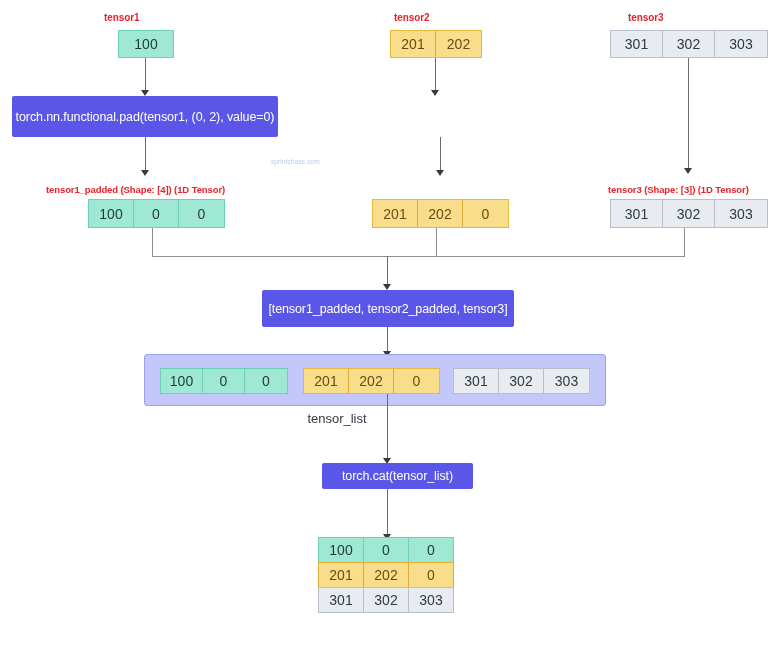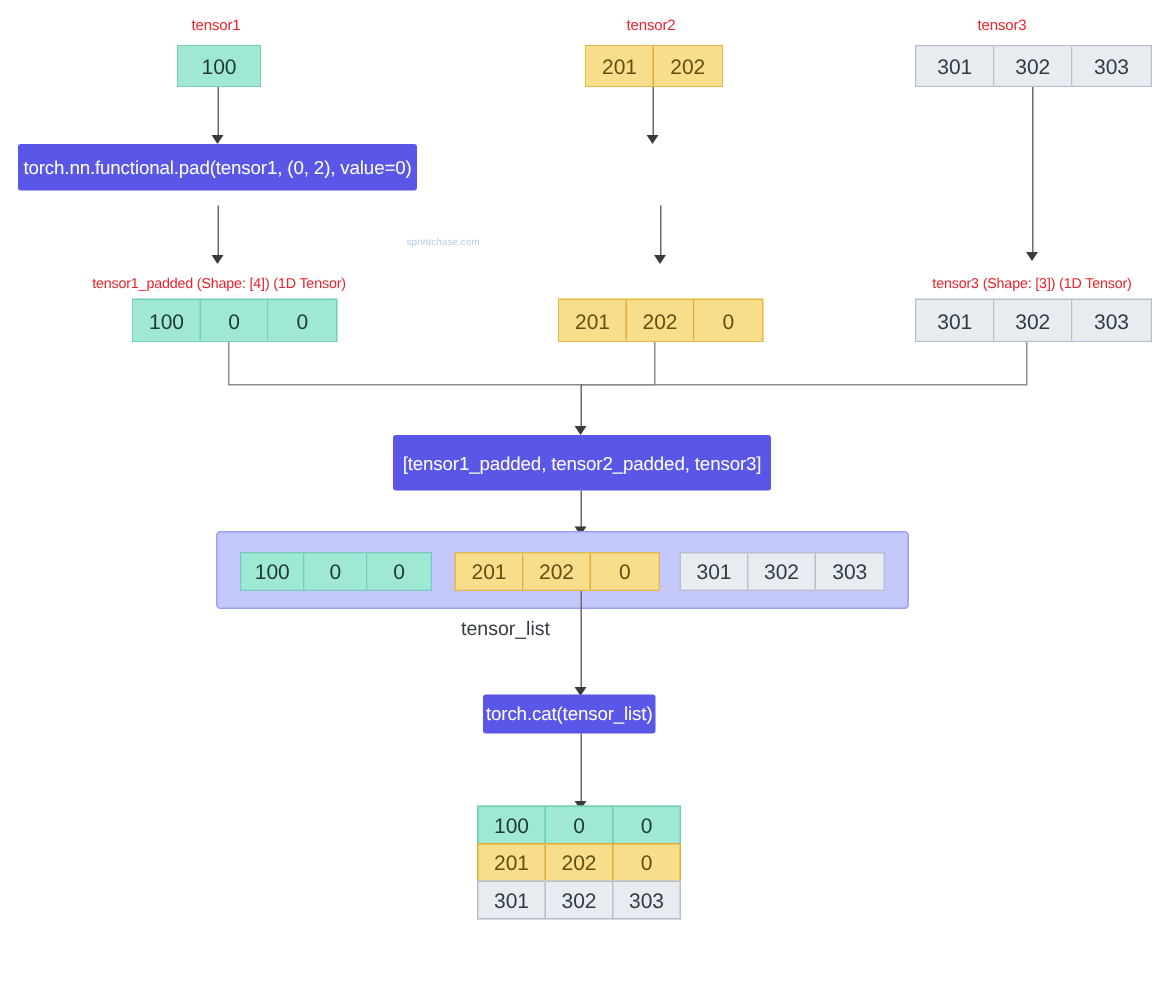--- a/index.html
+++ b/index.html
@@ -21,9 +21,8 @@
     position: absolute;
     color: #e8232a;
     font-size: 10px;
-    font-weight: normal;
-    white-space: nowrap;
-    text-align: center;
+    font-weight: bold;
+    white-space: nowrap;
     letter-spacing: -0.1px;
   }
   .label.small { font-size: 9.5px; }

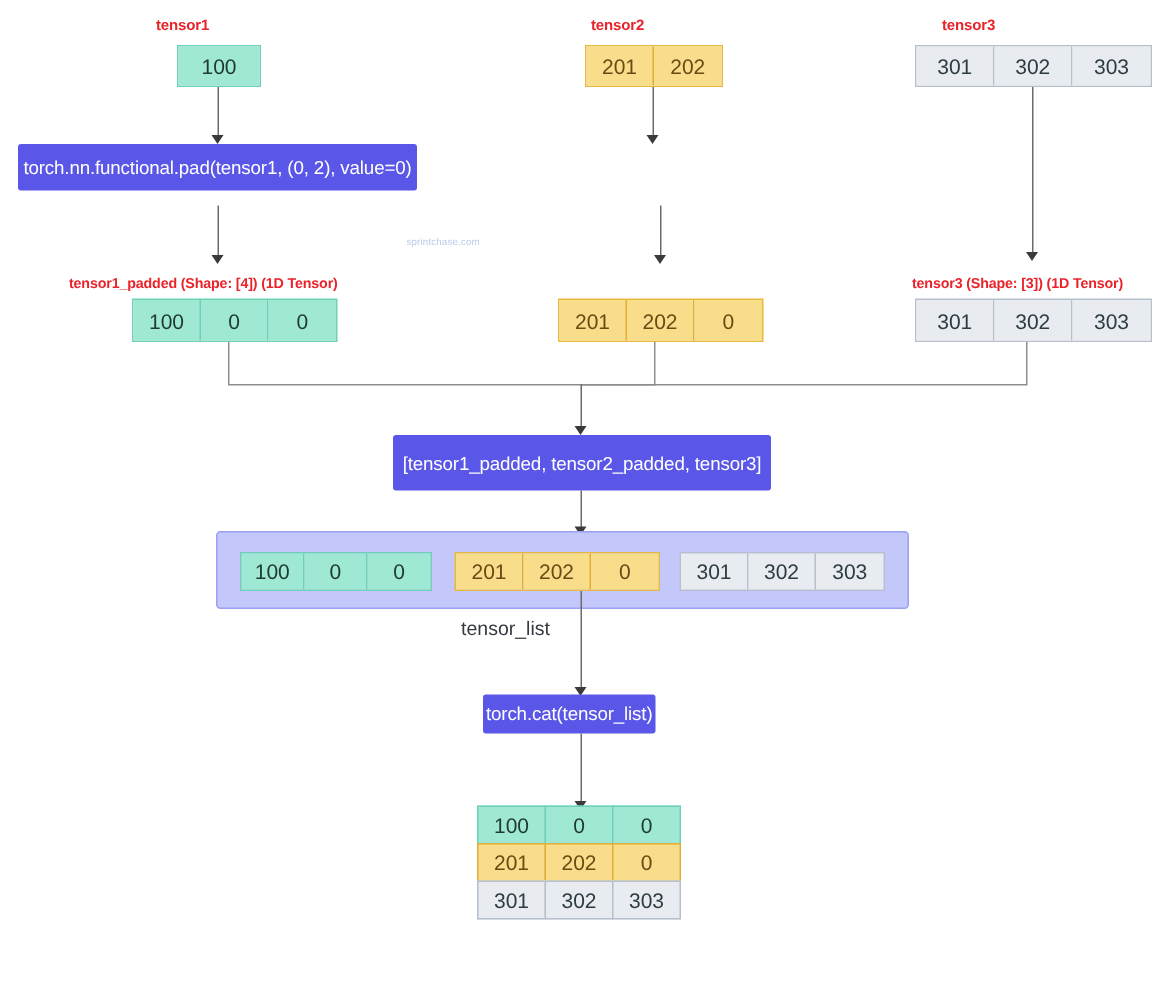--- a/index.html
+++ b/index.html
@@ -151,7 +151,7 @@
   <div class="vline" style="left:688px; top:58px; height:112px;"></div>
   <div class="arrow" style="left:684px; top:168px;"></div>
 
-  <div class="opbox" style="left:12px; top:96px; width:266px; height:31px;">torch.nn.functional.pad(tensor1, (0, 2), value=0)</div>
+  <div class="opbox" style="left:12px; top:96px; width:266px; height:41px;">torch.nn.functional.pad(tensor1, (0, 2), value=0)</div>
 
   <div class="vline" style="left:145px; top:137px; height:36px;"></div>
   <div class="arrow" style="left:141px; top:170px;"></div>

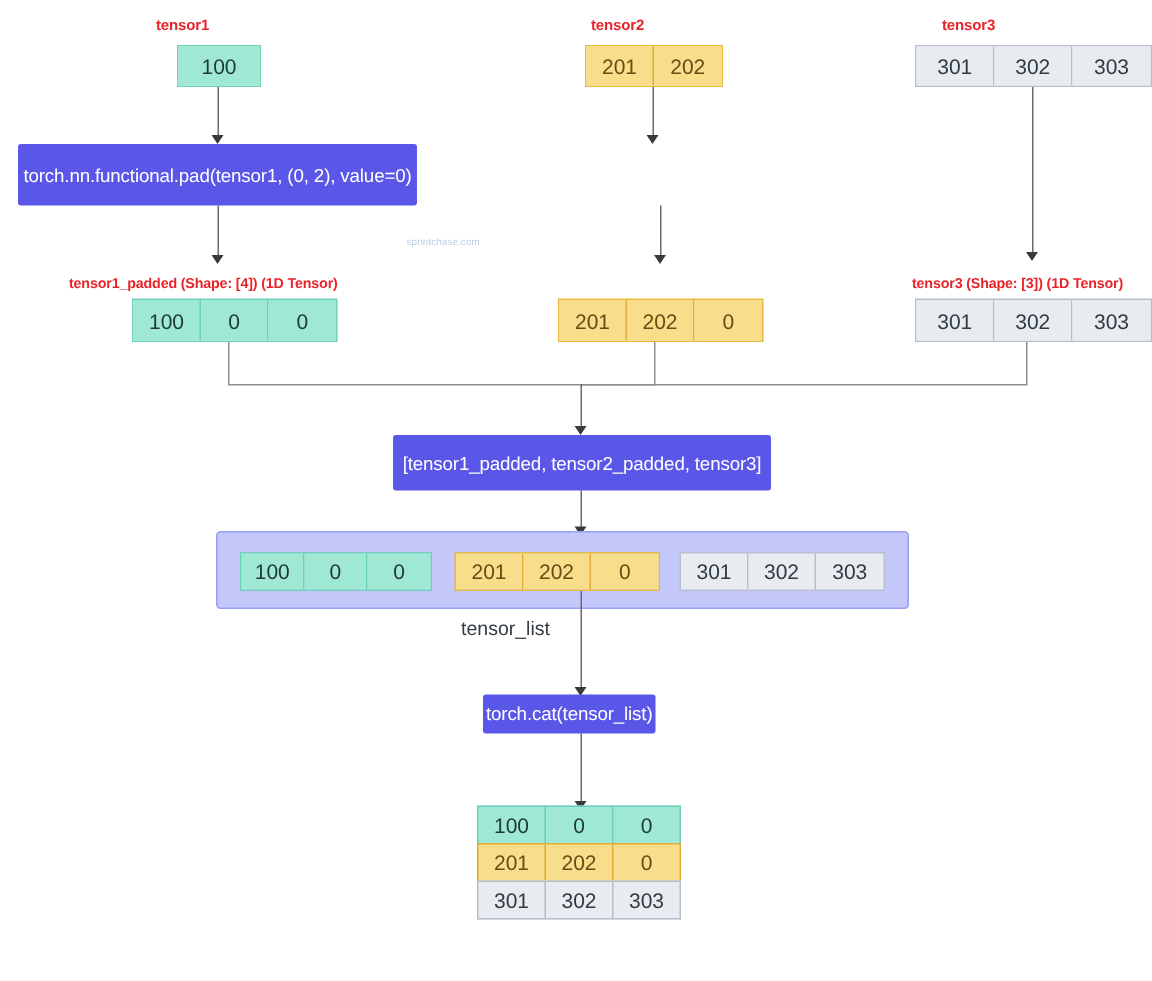--- a/index.html
+++ b/index.html
@@ -224,7 +224,7 @@
   <div class="vline" style="left:387px; top:394px; height:67px;"></div>
   <div class="arrow" style="left:383px; top:458px;"></div>
 
-  <div class="opbox" style="left:322px; top:463px; width:115px; height:26px;">torch.cat(tensor_list)</div>
+  <div class="opbox" style="left:322px; top:463px; width:151px; height:26px;">torch.cat(tensor_list)</div>
 
   <div class="vline" style="left:387px; top:489px; height:48px;"></div>
   <div class="arrow" style="left:383px; top:534px;"></div>

